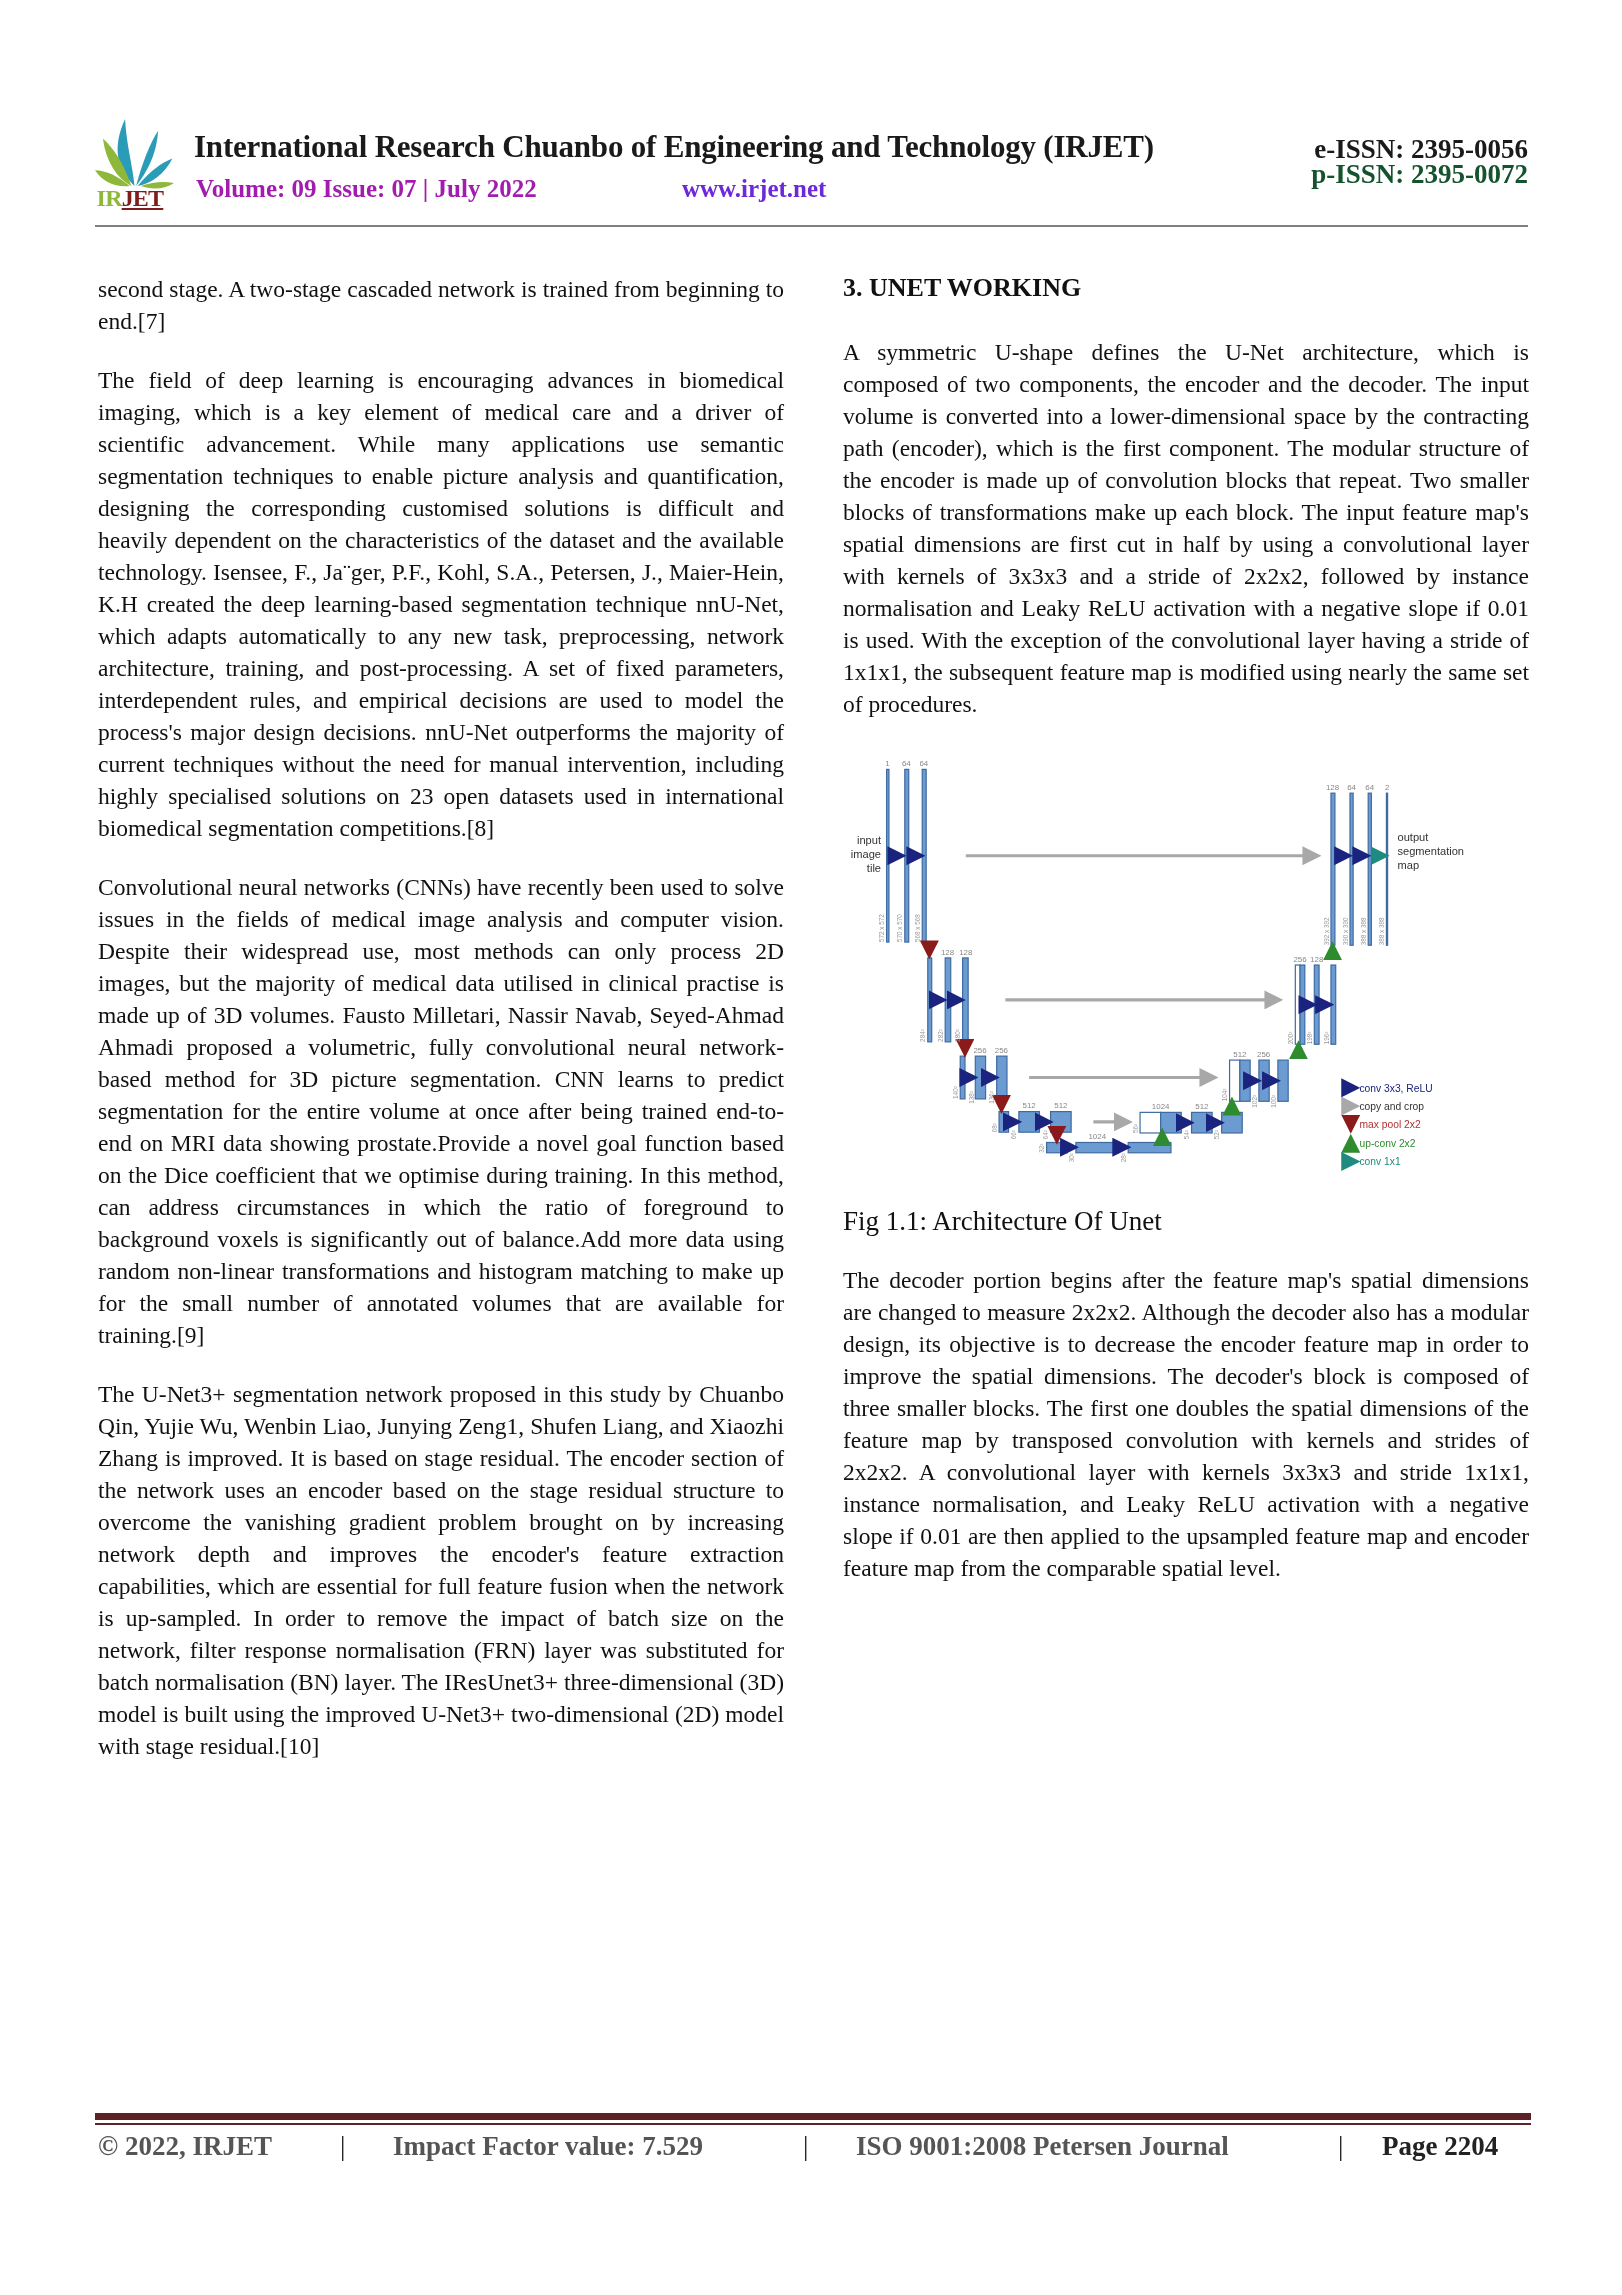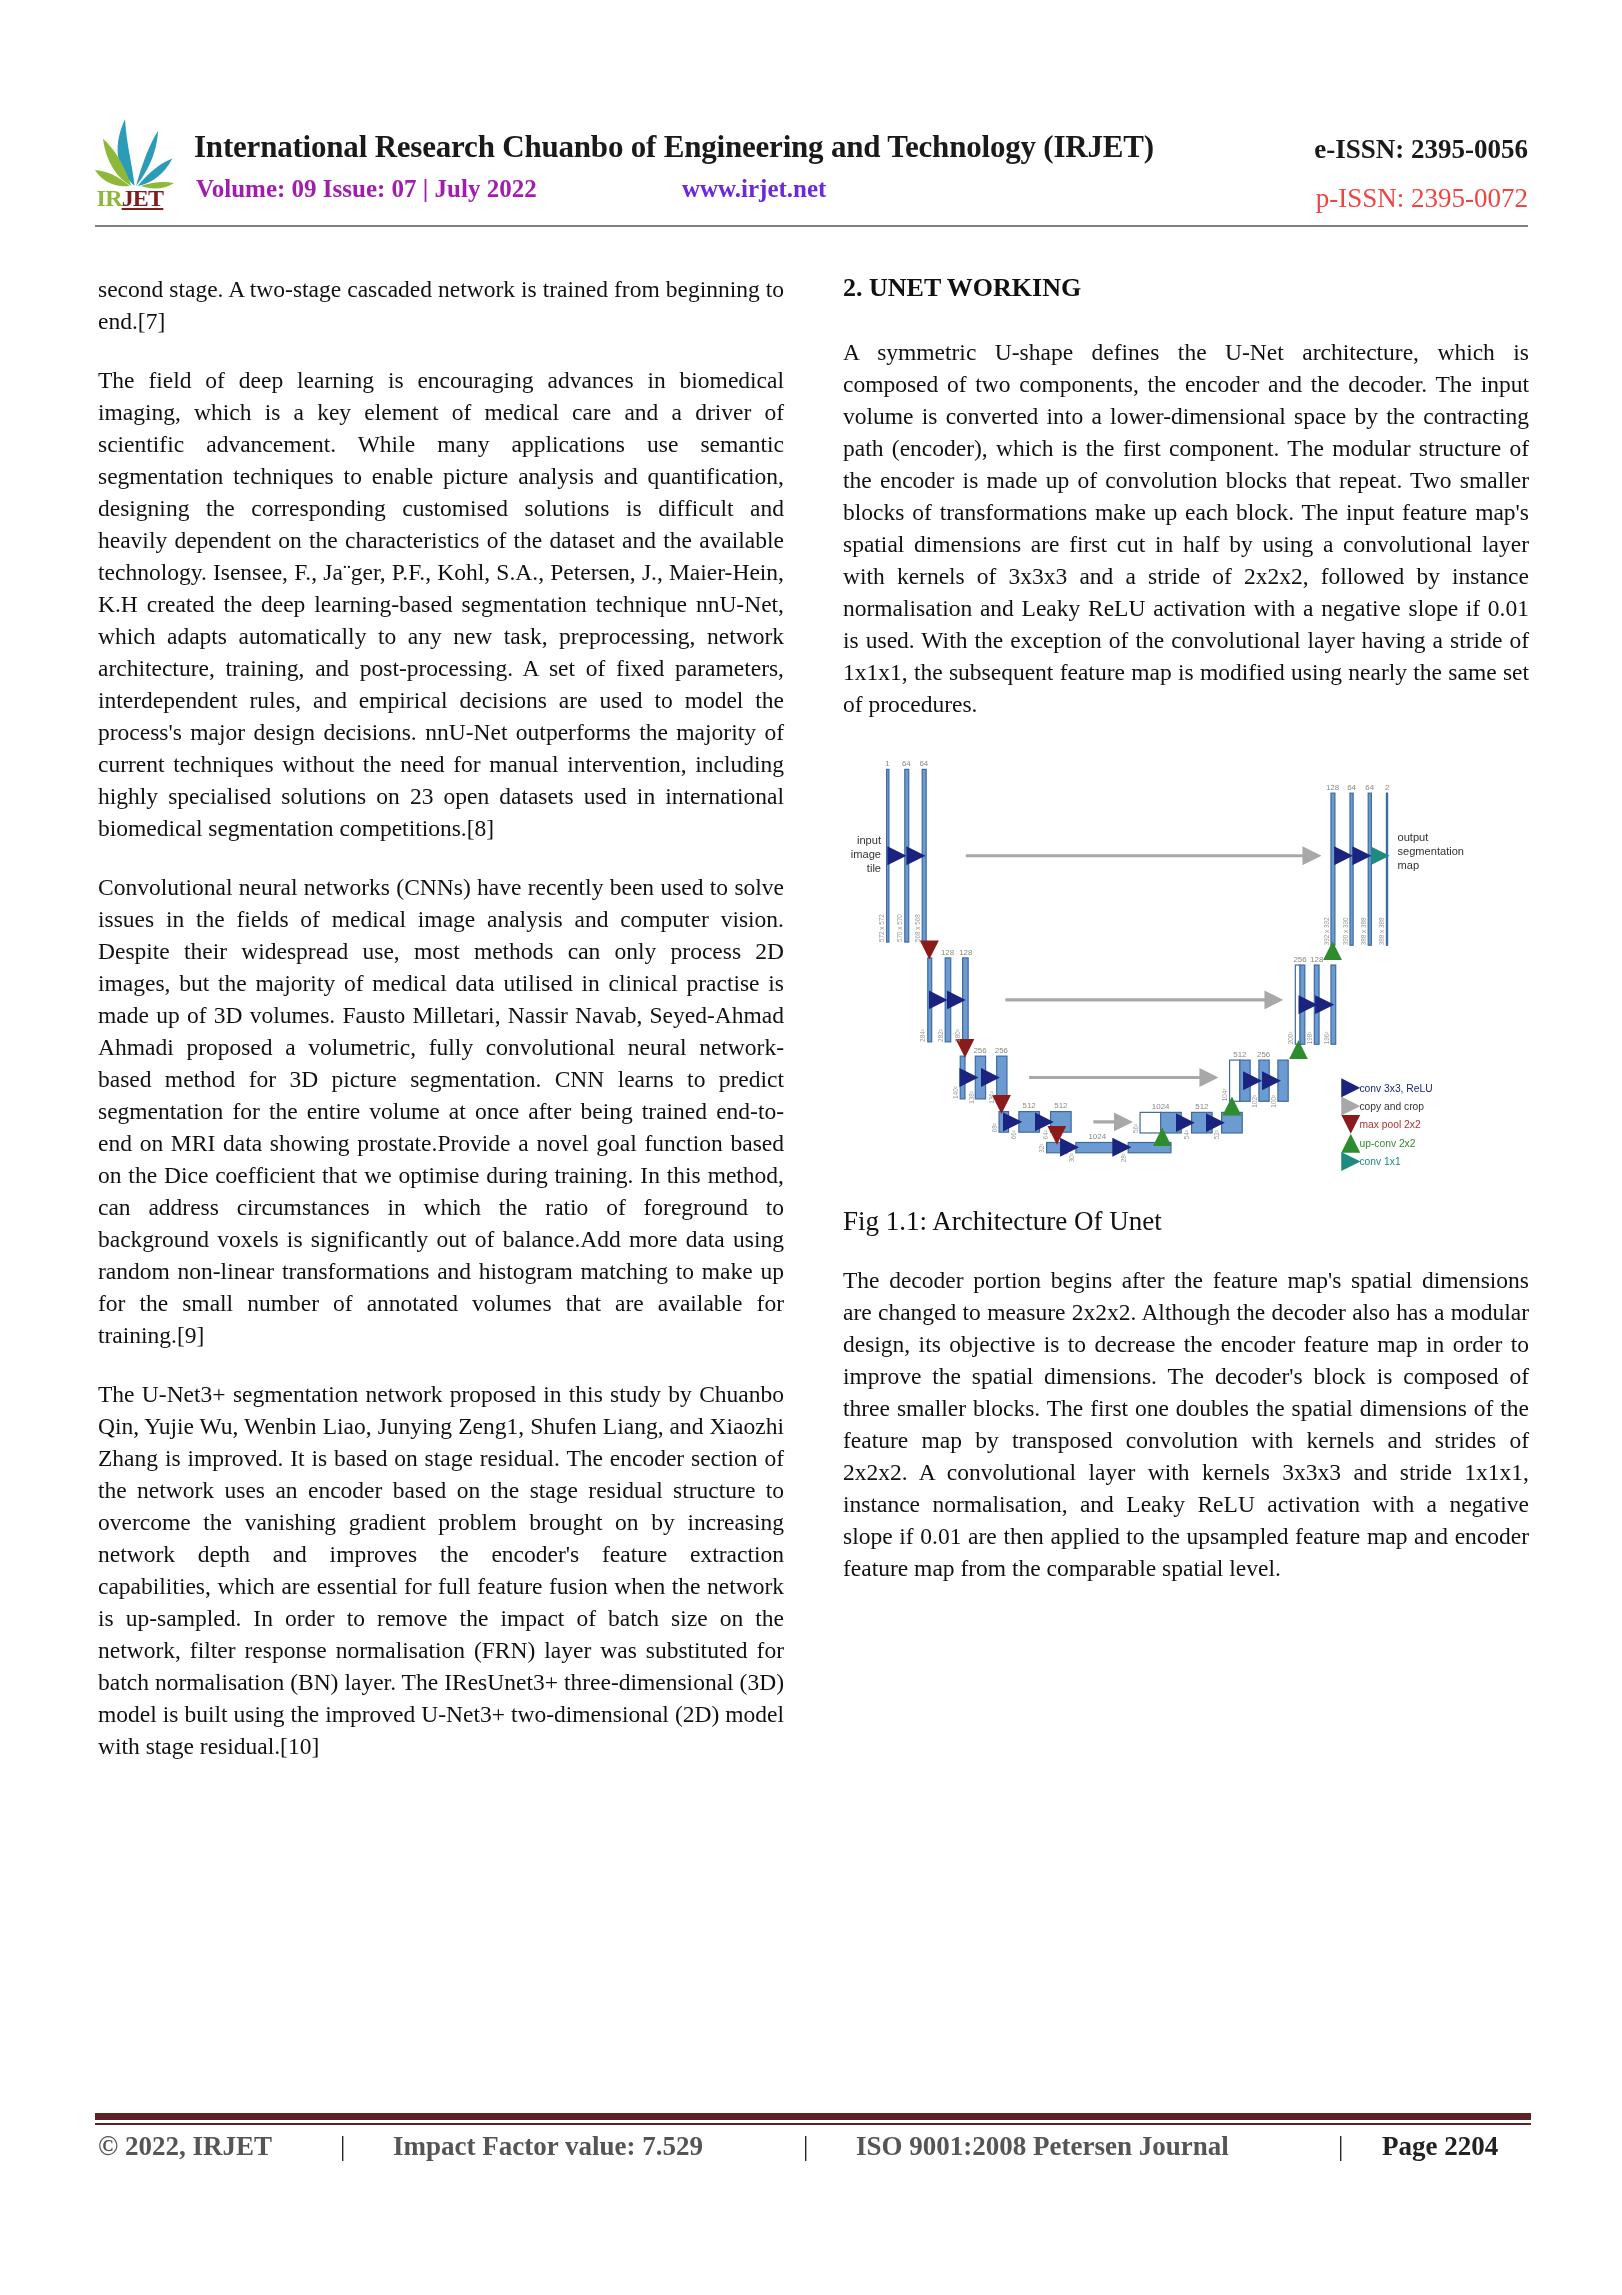--- a/index.html
+++ b/index.html
@@ -19,7 +19,7 @@
   .issn-e { position: absolute; right: 0; top: 19px; font-size: 27px; font-weight: bold; color: #1a1a1a; }
   .volume { position: absolute; left: 101px; top: 60px; font-size: 25px; font-weight: bold; color: #a21caf; text-align: center; }
   .website { position: absolute; left: 587px; top: 60px; font-size: 25px; font-weight: bold; color: #6d28d9; }
-  .issn-p { position: absolute; right: 0; top: 68px; font-size: 27px; font-weight: normal; color: #ef4444; }
+  .issn-p { position: absolute; right: 0; top: 44px; font-size: 27px; font-weight: bold; color: #14532d; }
   .header-rule { position: absolute; left: 95px; top: 225px; width: 1433px; height: 2.4px; background: #808080; }
 
   

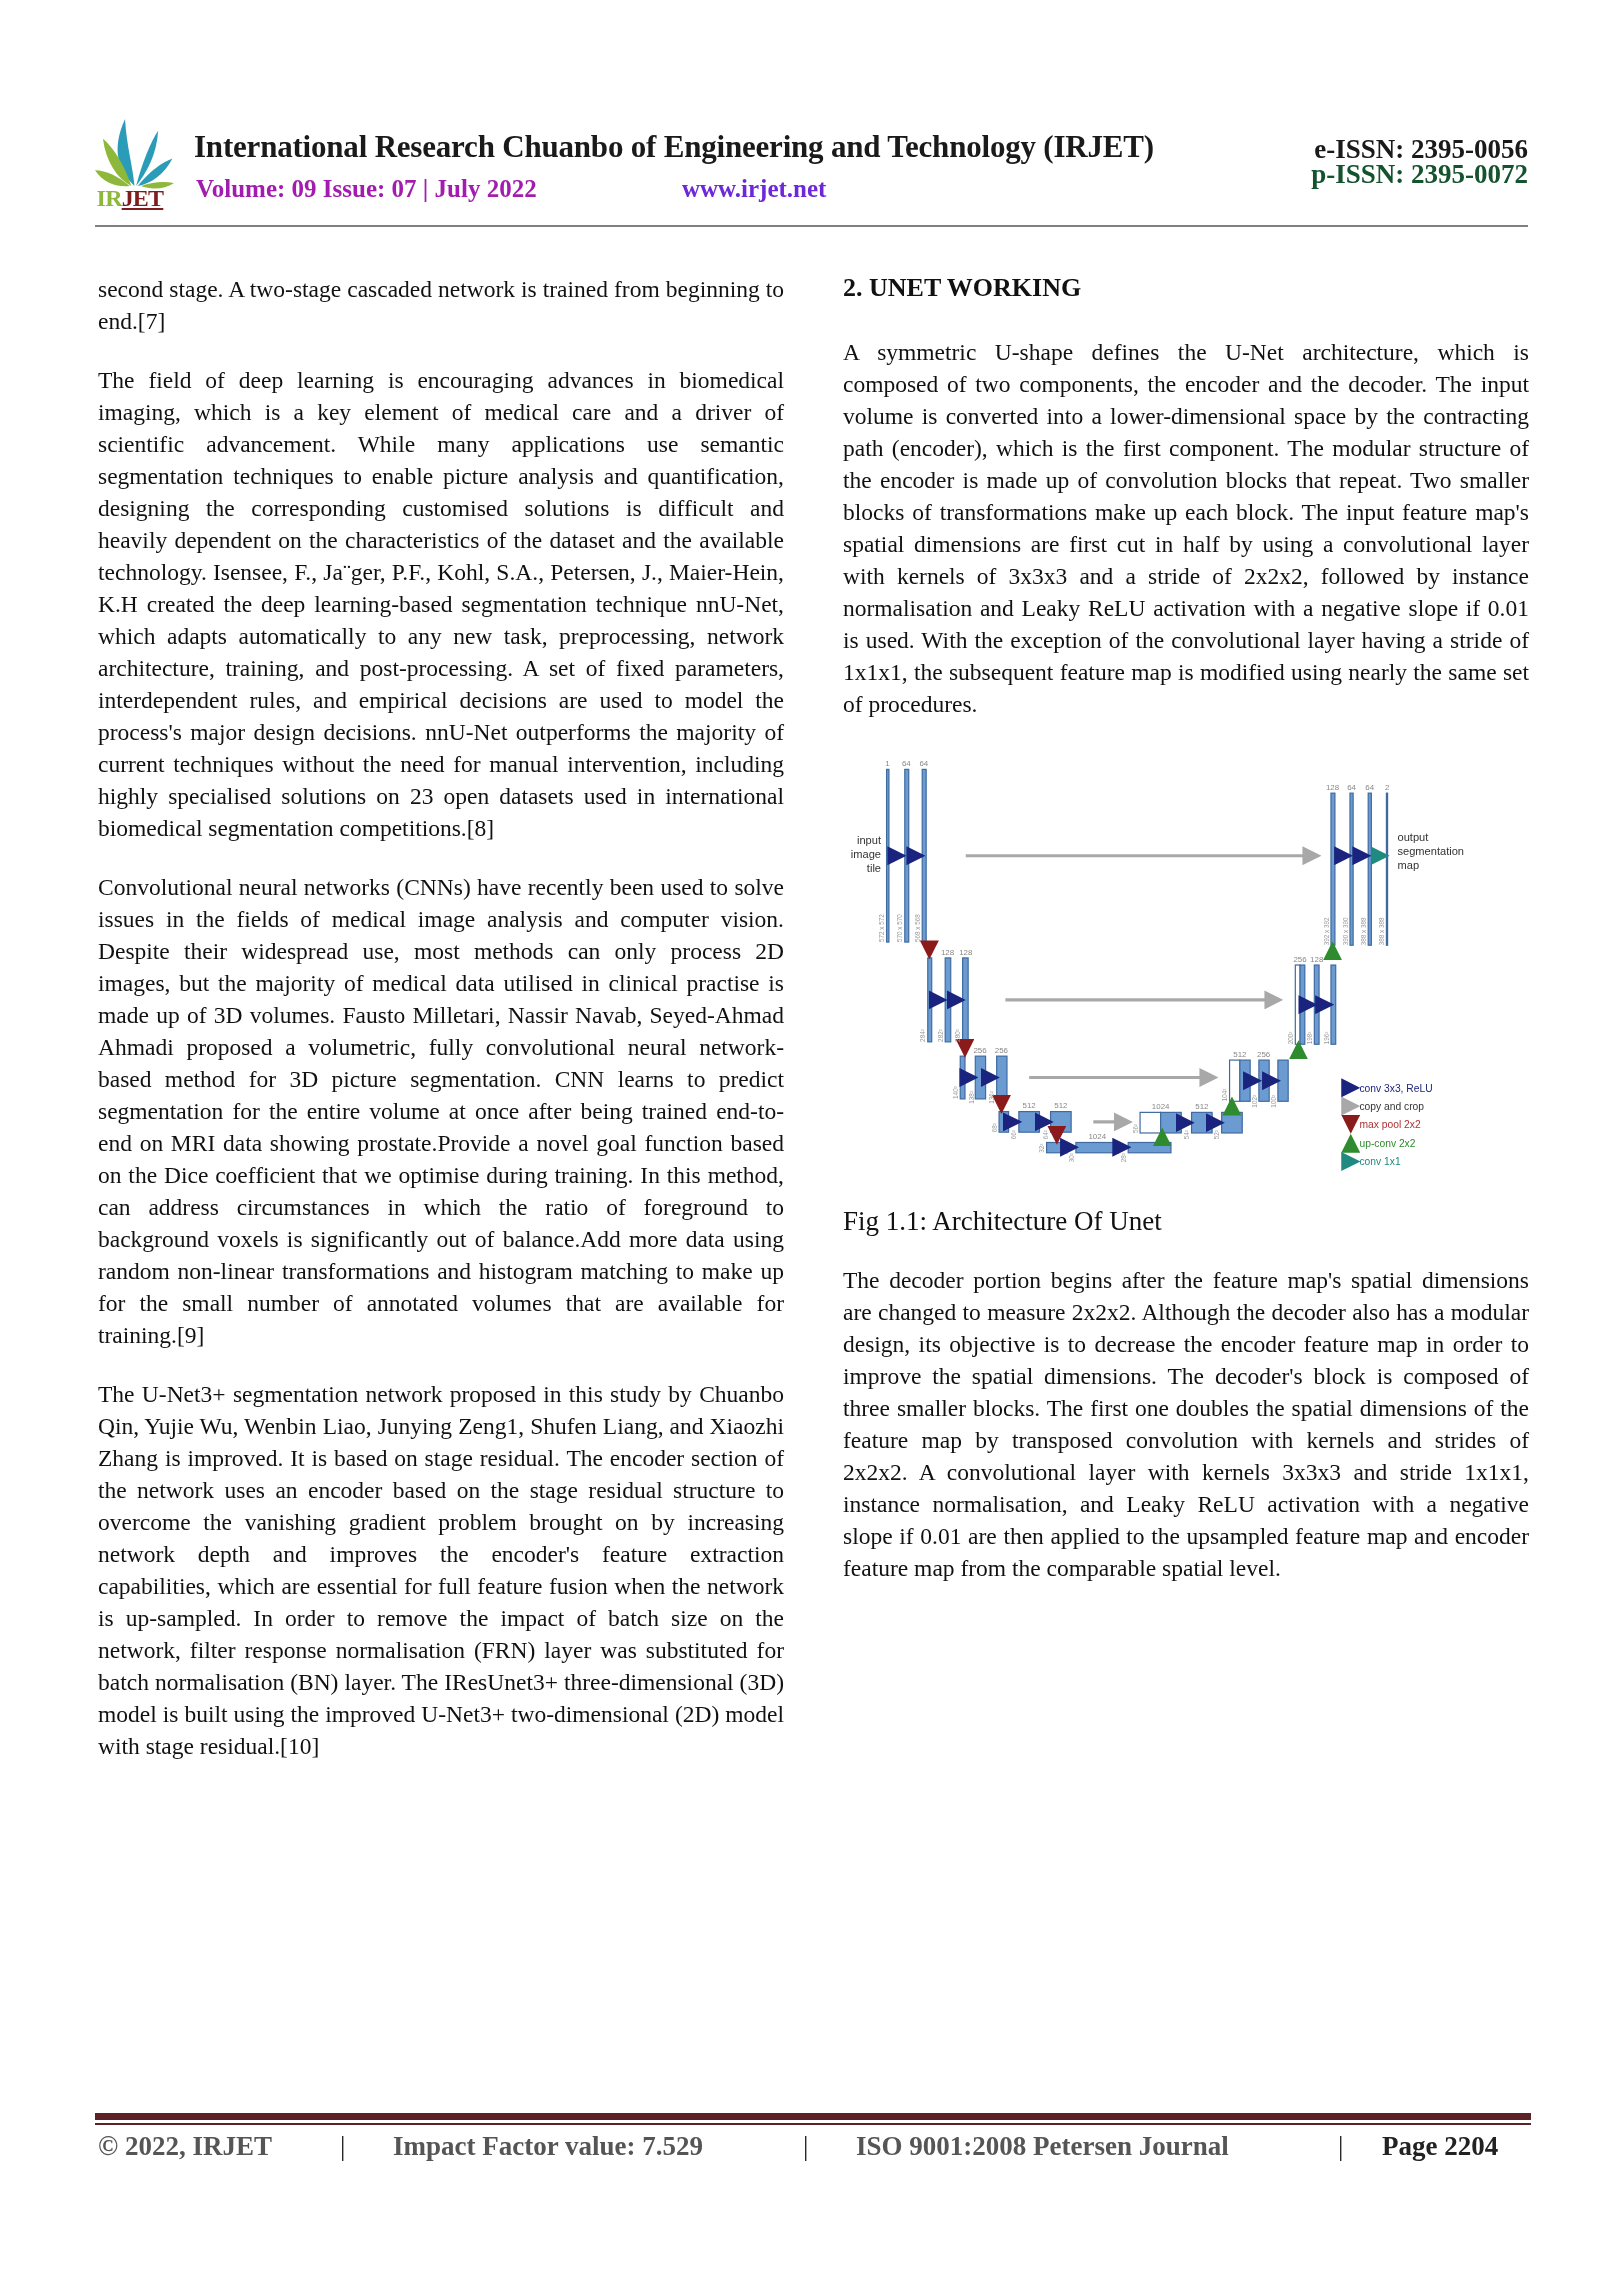--- a/index.html
+++ b/index.html
@@ -77,7 +77,7 @@
   </div>
 
   <div class="col col-right">
-    <div class="section-heading">2. UNET WORKING</div>
+    <div class="section-heading">3. UNET WORKING</div>
     <p>A symmetric U-shape defines the U-Net architecture, which is composed of two components, the encoder and the decoder. The input volume is converted into a lower-dimensional space by the contracting path (encoder), which is the first component. The modular structure of the encoder is made up of convolution blocks that repeat. Two smaller blocks of transformations make up each block. The input feature map's spatial dimensions are first cut in half by using a convolutional layer with kernels of 3x3x3 and a stride of 2x2x2, followed by instance normalisation and Leaky ReLU activation with a negative slope if 0.01 is used. With the exception of the convolutional layer having a stride of 1x1x1, the subsequent feature map is modified using nearly the same set of procedures.</p>
 
     <div class="figure">

